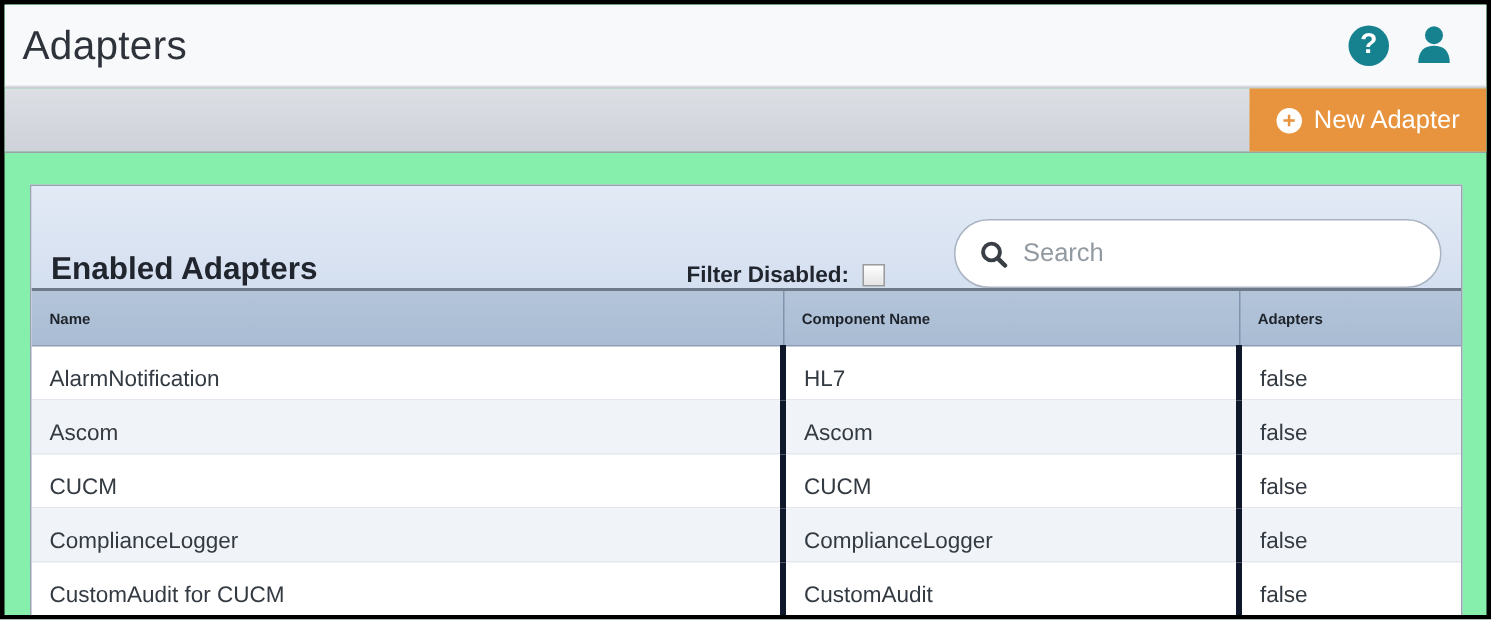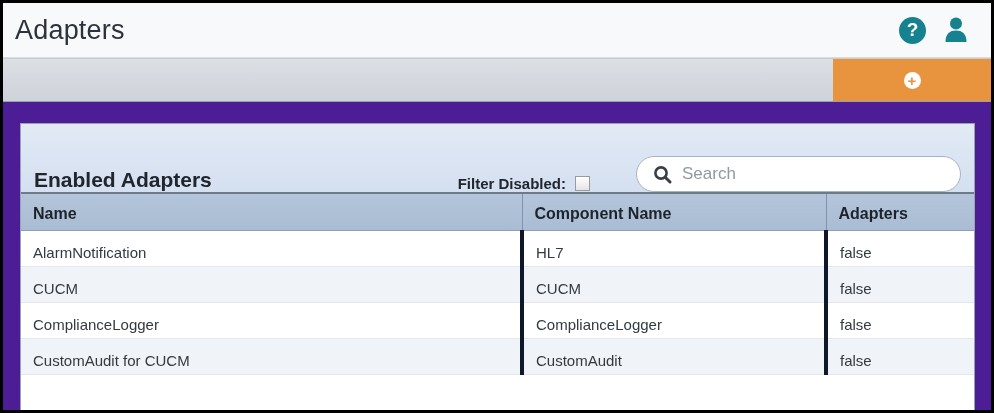--- a/index.html
+++ b/index.html
@@ -9,7 +9,7 @@
   .screen {
     width: 994px; height: 413px;
     border: 3px solid #000000;
-    background: #4c1d95;
+    background: #86efac;
     overflow: hidden;
     position: relative;
   }

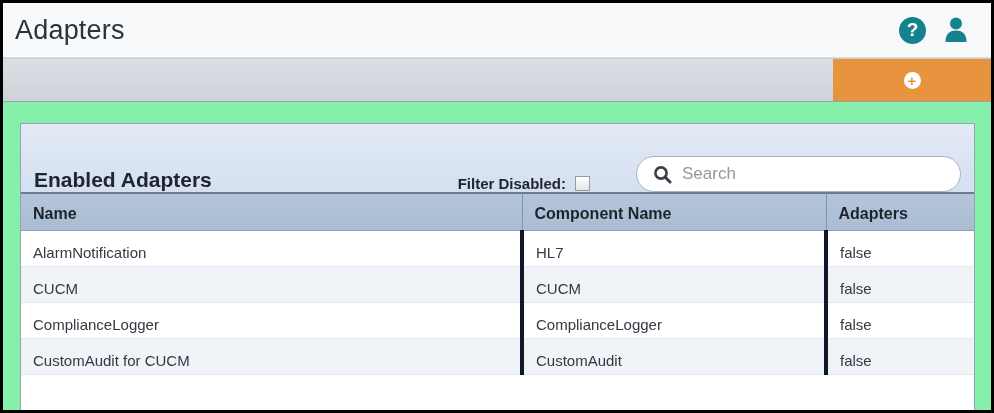--- a/index.html
+++ b/index.html
@@ -148,6 +148,7 @@
   <div class="toolbar">
     <button class="new-adapter-button">
       <span class="plus-icon">+</span>
+      <span>New Adapter</span>
     </button>
   </div>
 

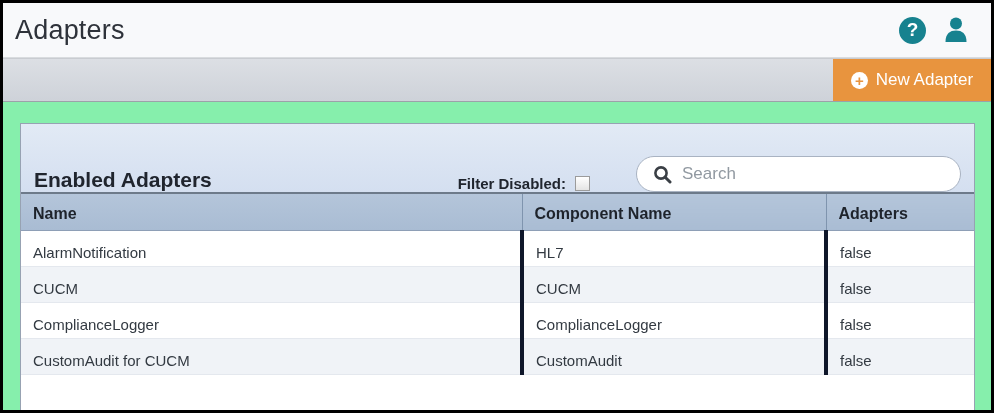--- a/index.html
+++ b/index.html
@@ -88,7 +88,7 @@
   }
   .search-pill {
     margin-left: 46px;
-    width: 325px; height: 36px;
+    width: 325px; height: 46px;
     background: #ffffff;
     border: 1px solid #a9b3c2;
     border-radius: 23px;

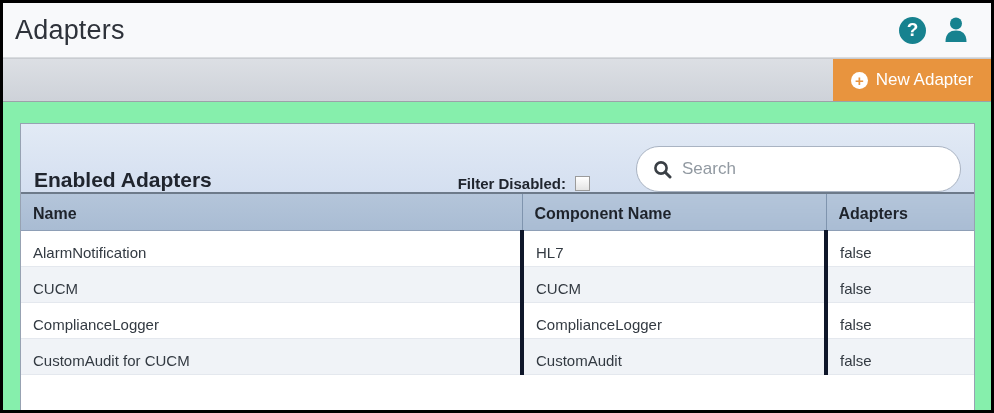--- a/index.html
+++ b/index.html
@@ -113,7 +113,7 @@
     border-bottom: 1px solid #8e9fb6;
     text-align: left;
     padding: 4px 0 0 12px;
-    font-size: 16px; font-weight: 700; color: #1e232b;
+    font-size: 10px; font-weight: 700; color: #1e232b;
     cursor: pointer;
   }
   thead th + th { border-left: 1px solid #7f94ae; margin-left: 28px; }

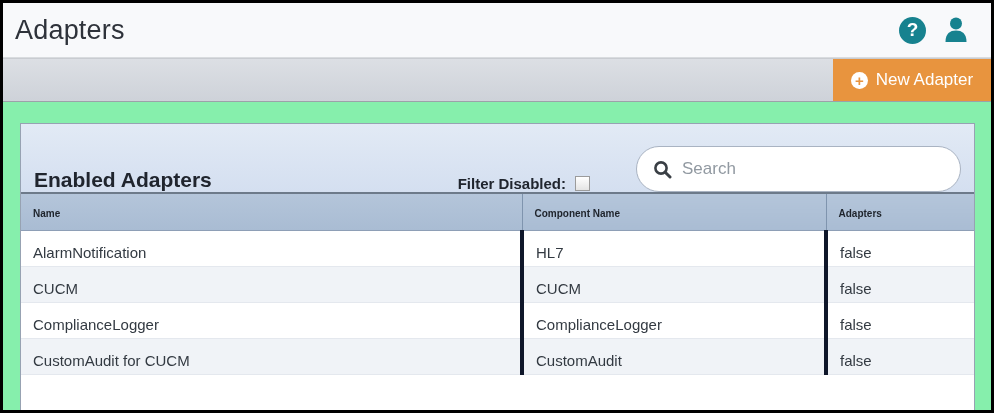--- a/index.html
+++ b/index.html
@@ -188,6 +188,11 @@
             <td>false</td>
           </tr>
           <tr>
+            <td>Ascom</td>
+            <td>Ascom</td>
+            <td>false</td>
+          </tr>
+          <tr>
             <td>CUCM</td>
             <td>CUCM</td>
             <td>false</td>

